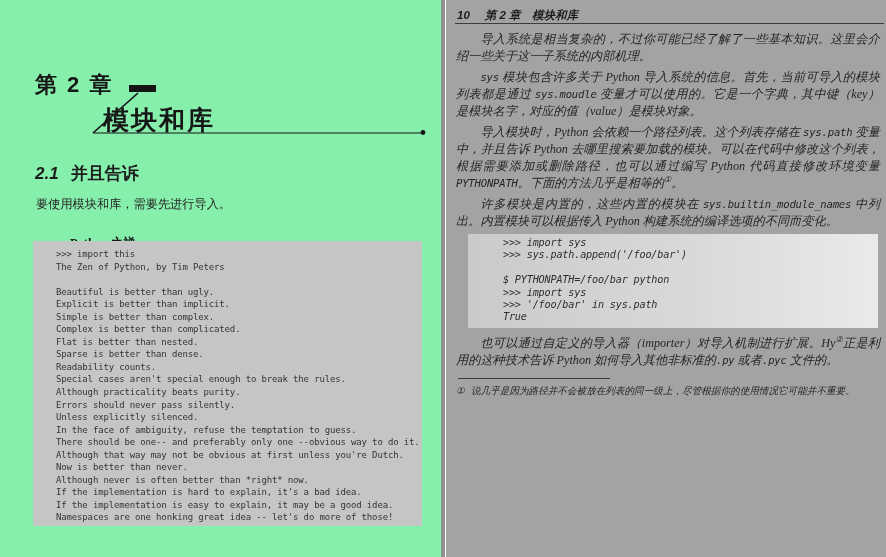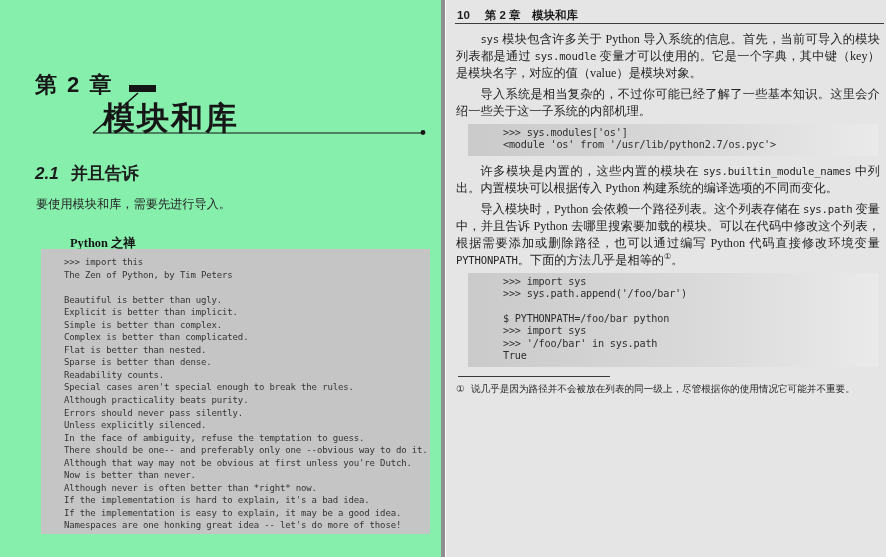--- a/index.html
+++ b/index.html
@@ -46,7 +46,7 @@
   .binding { position: absolute; left: 441px; top: 0; width: 4px; height: 557px; background: #8f8f8f; }
 
   
-  .page-right { position: absolute; left: 446px; top: 0; width: 440px; height: 557px; background: #e5e5e5; }
+  .page-right { position: absolute; left: 446px; top: 0; width: 440px; height: 557px; background: #a3a3a3; font-style: italic; }
   .page-header {
     position: absolute; left: 11px; top: 8px;
     font-family: "Liberation Sans", "DejaVu Sans", sans-serif;

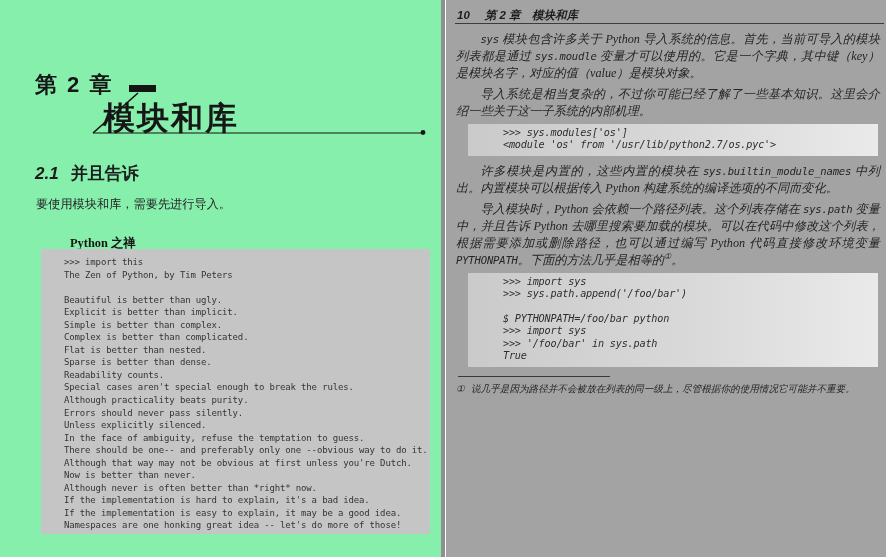--- a/index.html
+++ b/index.html
@@ -133,8 +133,8 @@
 
     <div class="flow" id="flow">
 
-    <p class="body"><code class="inline">sys</code><span> 模块包含许多关于 Python 导入系统的信息。首先，当前可导入的模块列表都是通过 </span><code class="inline">sys.moudle</code><span> 变量才可以使用的。它是一个字典，其中键（key）是模块名字，对应的值（value）是模块对象。</span></p>
-        <p class="body"><span>导入系统是相当复杂的，不过你可能已经了解了一些基本知识。这里会介绍一些关于这一子系统的内部机理。</span></p>
+    <p class="body"><span>导入系统是相当复杂的，不过你可能已经了解了一些基本知识。这里会介绍一些关于这一子系统的内部机理。</span></p>
+        <p class="body"><code class="inline">sys</code><span> 模块包含许多关于 Python 导入系统的信息。首先，当前可导入的模块列表都是通过 </span><code class="inline">sys.moudle</code><span> 变量才可以使用的。它是一个字典，其中键（key）是模块名字，对应的值（value）是模块对象。</span></p>
         <pre class="codeblock">&gt;&gt;&gt; sys.modules['os']
 &lt;module 'os' from '/usr/lib/python2.7/os.pyc'&gt;</pre>
         <p class="body"><span>许多模块是内置的，这些内置的模块在 </span><code class="inline">sys.builtin_module_names</code><span> 中列出。内置模块可以根据传入 Python 构建系统的编译选项的不同而变化。</span></p>

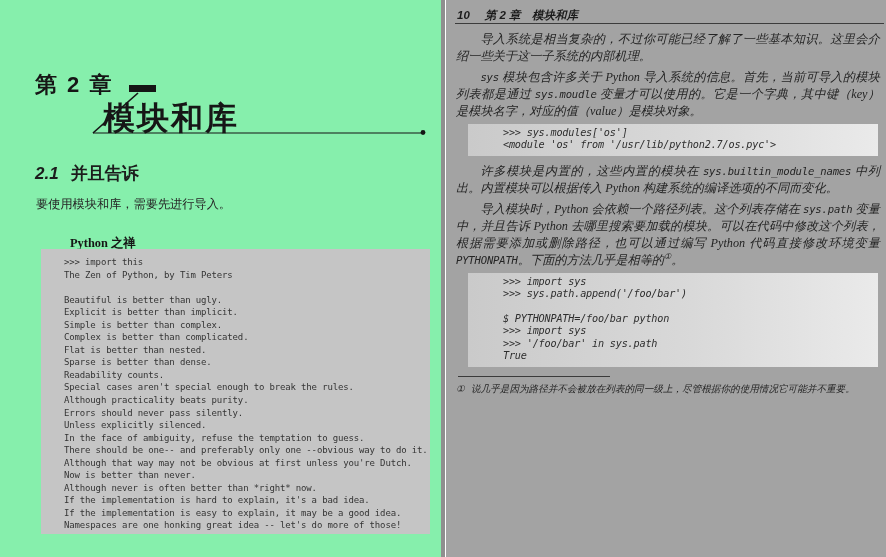--- a/index.html
+++ b/index.html
@@ -21,9 +21,9 @@
     font-weight: bold; font-size: 22px; letter-spacing: 2px; color: #161616;
   }
   .chapter-title {
-    position: absolute; left: 103px; top: 97px;
+    position: absolute; left: 103px; top: 103px;
     font-family: "Liberation Sans", "DejaVu Sans", sans-serif;
-    font-weight: bold; font-size: 32px; letter-spacing: 2px; color: #161616;
+    font-weight: bold; font-size: 26px; letter-spacing: 2px; color: #161616;
   }
   .section-heading {
     position: absolute; left: 35px; top: 162px;

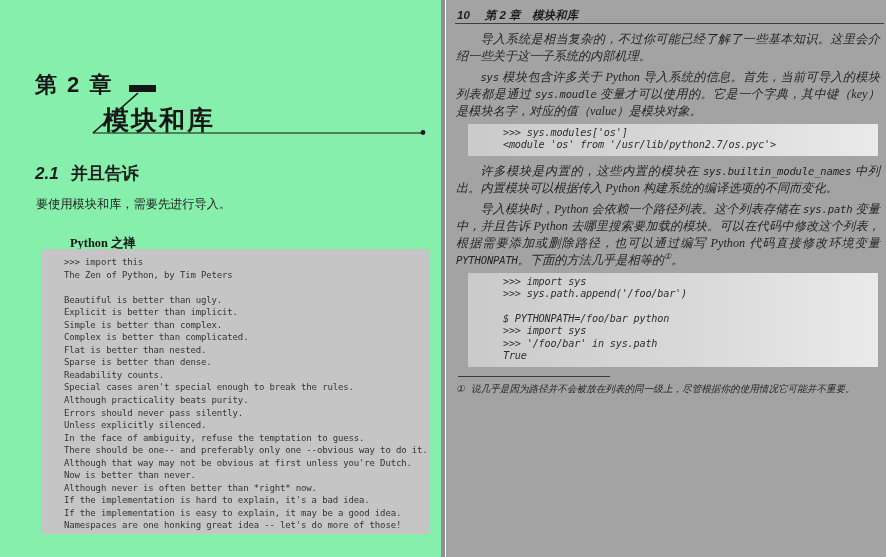--- a/index.html
+++ b/index.html
@@ -135,8 +135,6 @@
 
     <p class="body"><span>导入系统是相当复杂的，不过你可能已经了解了一些基本知识。这里会介绍一些关于这一子系统的内部机理。</span></p>
         <p class="body"><code class="inline">sys</code><span> 模块包含许多关于 Python 导入系统的信息。首先，当前可导入的模块列表都是通过 </span><code class="inline">sys.moudle</code><span> 变量才可以使用的。它是一个字典，其中键（key）是模块名字，对应的值（value）是模块对象。</span></p>
-        <pre class="codeblock">&gt;&gt;&gt; sys.modules['os']
-&lt;module 'os' from '/usr/lib/python2.7/os.pyc'&gt;</pre>
         <p class="body"><span>许多模块是内置的，这些内置的模块在 </span><code class="inline">sys.builtin_module_names</code><span> 中列出。内置模块可以根据传入 Python 构建系统的编译选项的不同而变化。</span></p>
         <p class="body"><span>导入模块时，Python 会依赖一个路径列表。这个列表存储在 </span><code class="inline">sys.path</code><span> 变量中，并且告诉 Python 去哪里搜索要加载的模块。可以在代码中修改这个列表，根据需要添加或删除路径，也可以通过编写 Python 代码直接修改环境变量 </span><code class="inline">PYTHONPATH</code><span>。下面的方法几乎是相等的</span><sup class="fnmark">①</sup><span>。</span></p>
         <pre class="codeblock">&gt;&gt;&gt; import sys

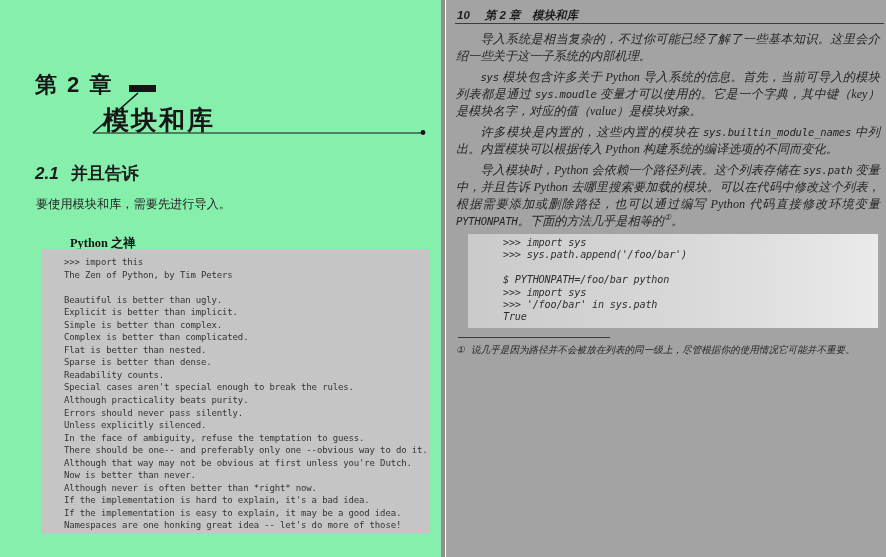--- a/index.html
+++ b/index.html
@@ -135,8 +135,8 @@
 
     <p class="body"><span>导入系统是相当复杂的，不过你可能已经了解了一些基本知识。这里会介绍一些关于这一子系统的内部机理。</span></p>
         <p class="body"><code class="inline">sys</code><span> 模块包含许多关于 Python 导入系统的信息。首先，当前可导入的模块列表都是通过 </span><code class="inline">sys.moudle</code><span> 变量才可以使用的。它是一个字典，其中键（key）是模块名字，对应的值（value）是模块对象。</span></p>
+        <p class="body"><span>导入模块时，Python 会依赖一个路径列表。这个列表存储在 </span><code class="inline">sys.path</code><span> 变量中，并且告诉 Python 去哪里搜索要加载的模块。可以在代码中修改这个列表，根据需要添加或删除路径，也可以通过编写 Python 代码直接修改环境变量 </span><code class="inline">PYTHONPATH</code><span>。下面的方法几乎是相等的</span><sup class="fnmark">①</sup><span>。</span></p>
         <p class="body"><span>许多模块是内置的，这些内置的模块在 </span><code class="inline">sys.builtin_module_names</code><span> 中列出。内置模块可以根据传入 Python 构建系统的编译选项的不同而变化。</span></p>
-        <p class="body"><span>导入模块时，Python 会依赖一个路径列表。这个列表存储在 </span><code class="inline">sys.path</code><span> 变量中，并且告诉 Python 去哪里搜索要加载的模块。可以在代码中修改这个列表，根据需要添加或删除路径，也可以通过编写 Python 代码直接修改环境变量 </span><code class="inline">PYTHONPATH</code><span>。下面的方法几乎是相等的</span><sup class="fnmark">①</sup><span>。</span></p>
         <pre class="codeblock">&gt;&gt;&gt; import sys
 &gt;&gt;&gt; sys.path.append('/foo/bar')
 

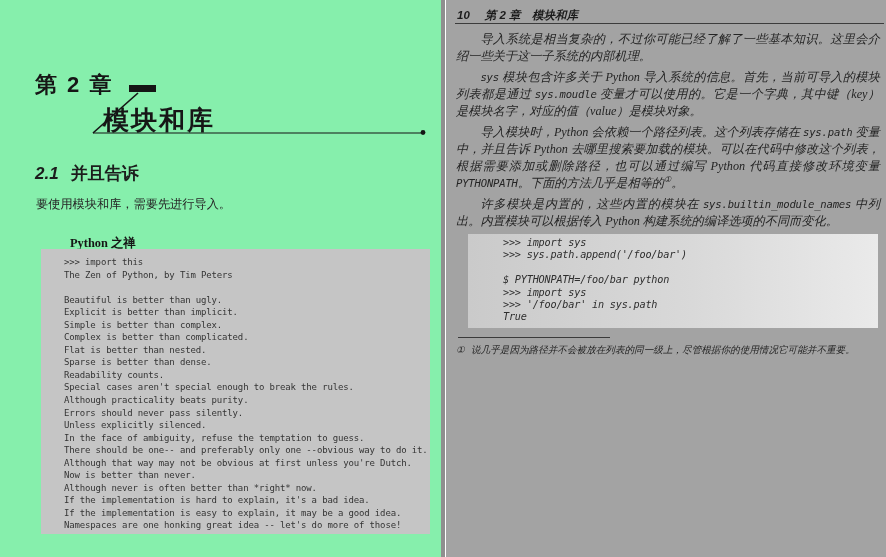--- a/index.html
+++ b/index.html
@@ -35,7 +35,7 @@
   .zen-heading { position: absolute; left: 54px; top: 219px; margin: 16px; font-size: 12.4px; font-weight: bold; color: #161616; }
   .zen-box {
     position: absolute; left: 33px; top: 241px; width: 389px; height: 285px;
-    margin: 8px; padding: 7px 4px 0 23px;
+    margin: 0; padding: 7px 4px 0 23px;
     background: #c5c5c5;
     font-family: "DejaVu Sans Mono", "Liberation Mono", monospace;
     font-size: 9px; line-height: 12.55px; letter-spacing: -0.15px;

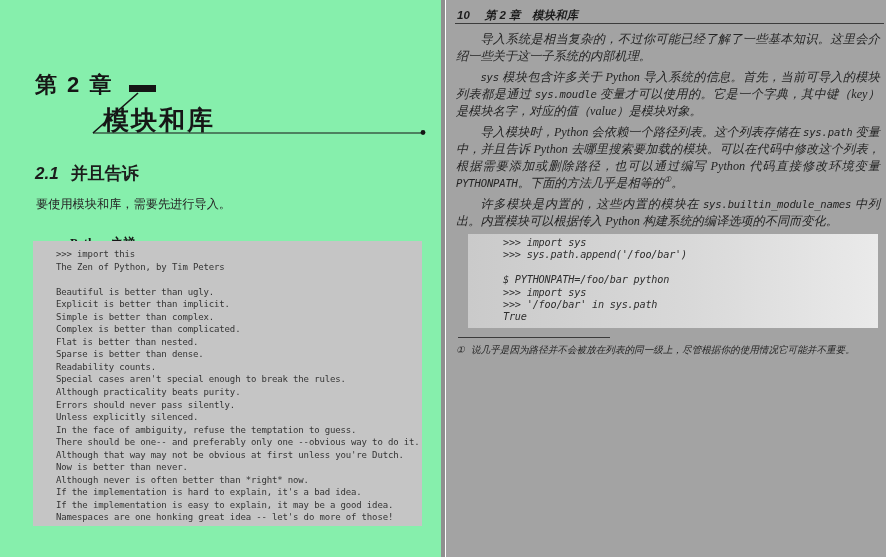--- a/index.html
+++ b/index.html
@@ -144,6 +144,7 @@
 &gt;&gt;&gt; import sys
 &gt;&gt;&gt; '/foo/bar' in sys.path
 True</pre>
+        <p class="body"><span>也可以通过自定义的导入器（importer）对导入机制进行扩展。Hy</span><sup class="fnmark">②</sup><span>正是利用的这种技术告诉 Python 如何导入其他非标准的</span><code class="inline">.py</code><span> 或者</span><code class="inline">.pyc</code><span> 文件的。</span></p>
         <div class="foot-divider"></div>
         <div class="footnotes">
           <div class="footnote-row">

